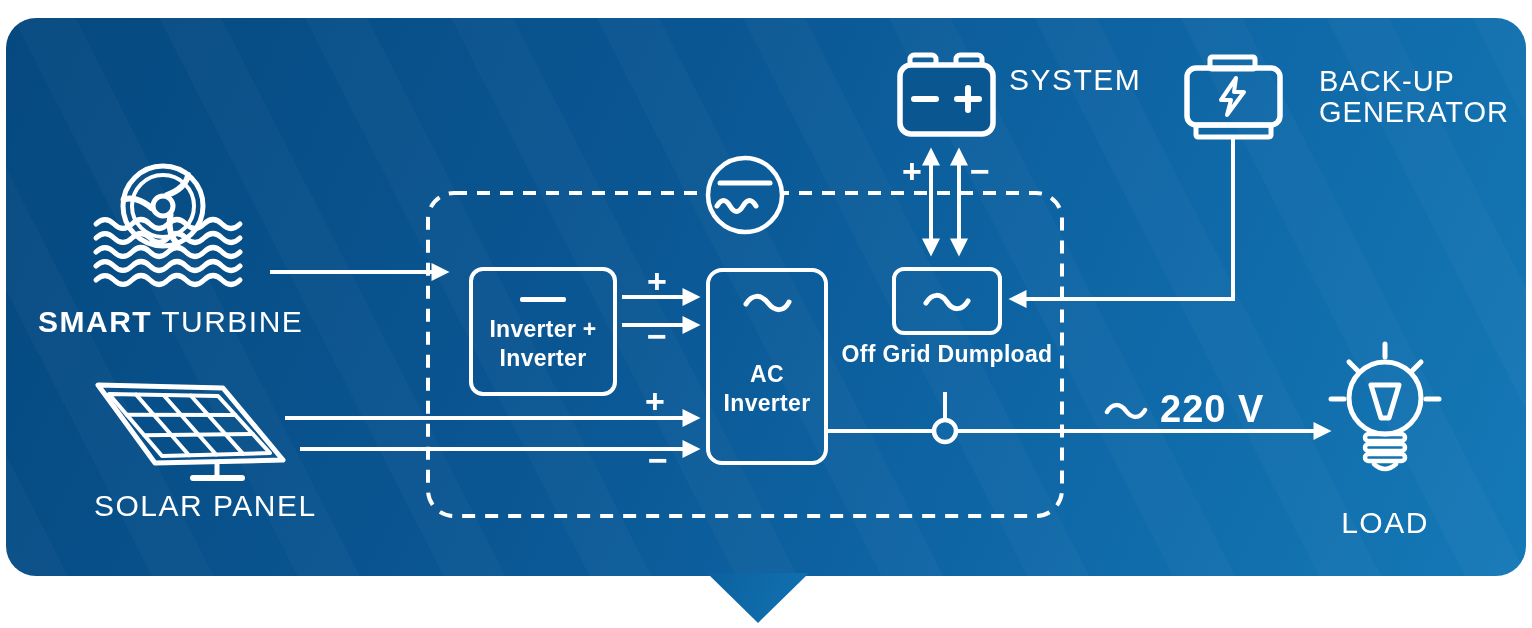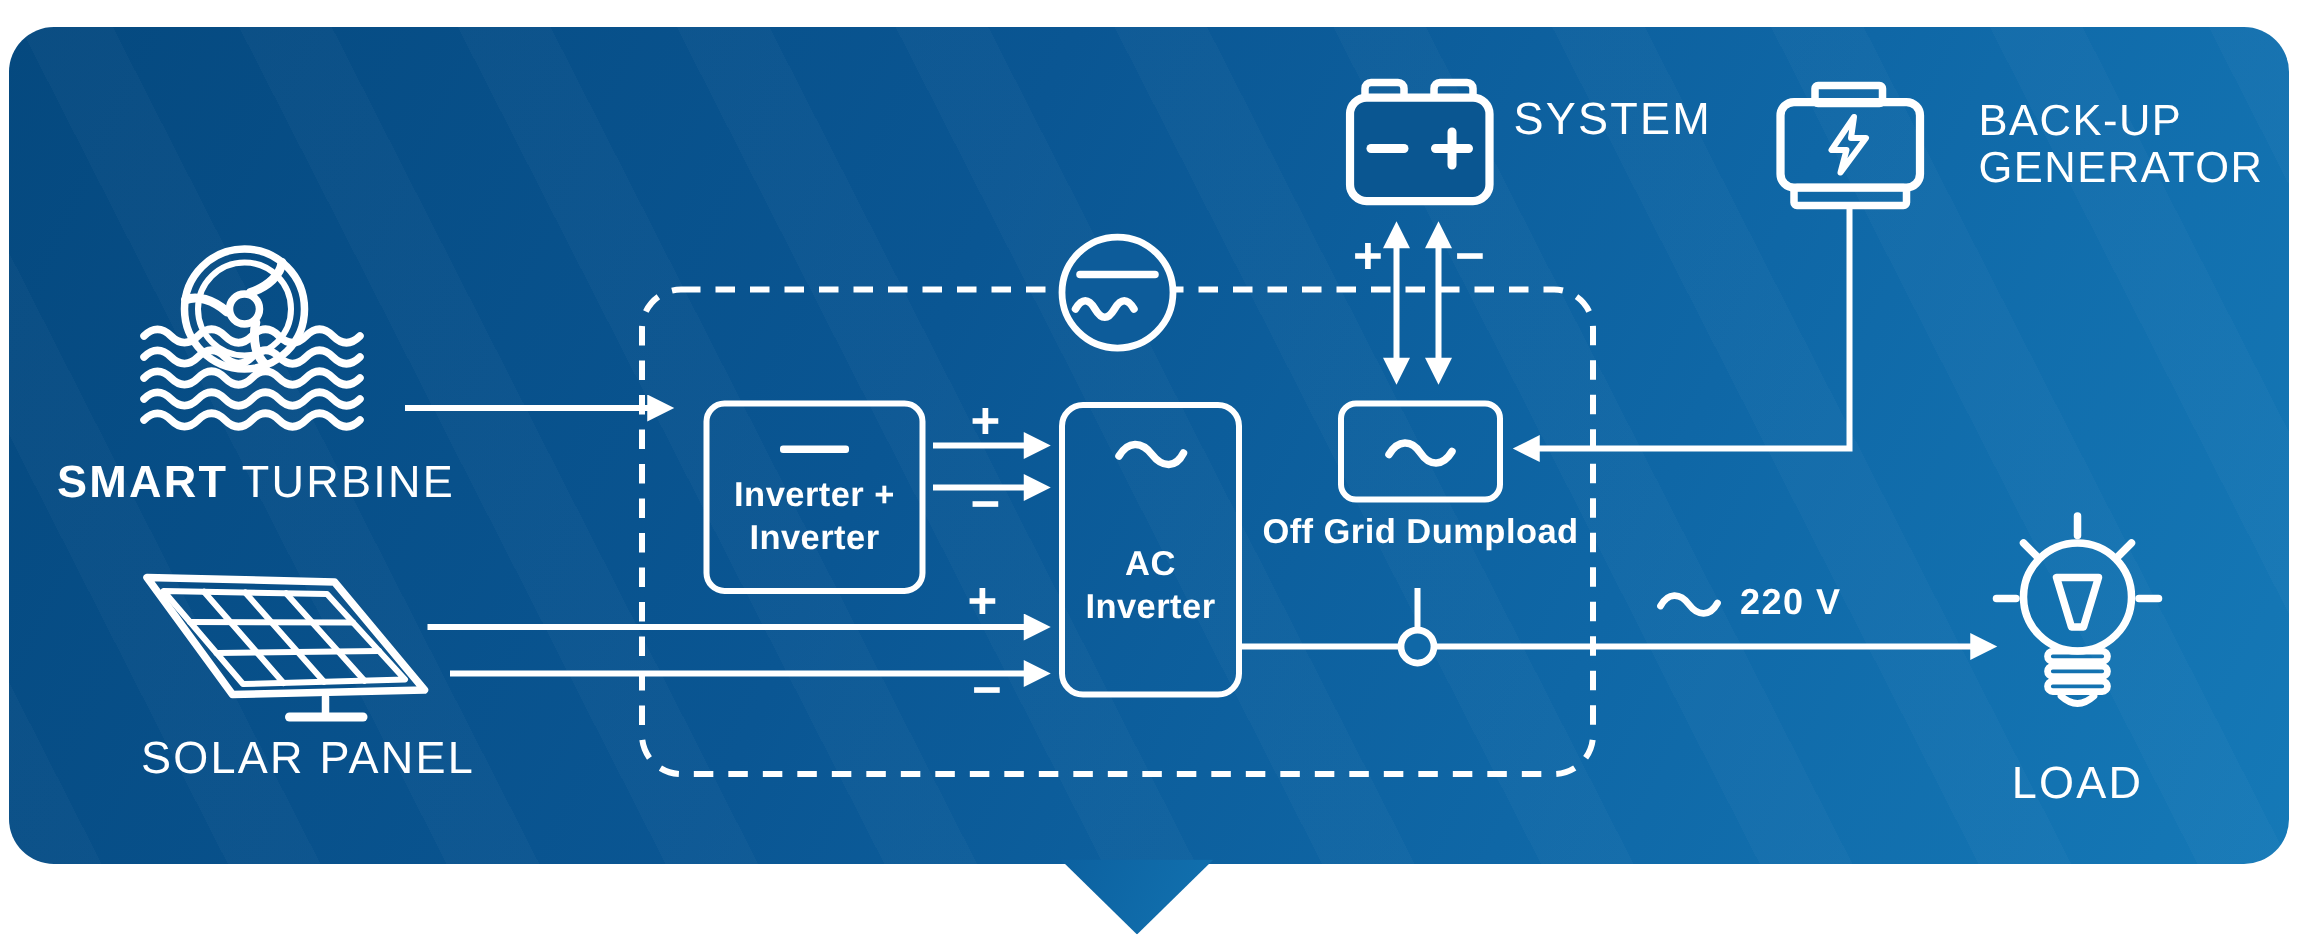--- a/index.html
+++ b/index.html
@@ -24,7 +24,7 @@
   .sign{position:absolute;transform:translate(-50%,-50%);font-size:34px;font-weight:800;line-height:1;}
   .center-lbl{text-align:center;margin-top:19px;}
   .voltage{left:1104px;top:388px;display:flex;align-items:center;gap:12px;}
-  .voltage span{font-size:24px;font-weight:700;letter-spacing:1px;}
+  .voltage span{font-size:38px;font-weight:700;letter-spacing:1px;}
   .offgrid-lbl{left:827px;top:341px;width:240px;text-align:center;font-size:23px;font-weight:700;letter-spacing:.3px;}
   .gen-lbl{left:1299px;top:66px;font-size:29px;line-height:31px;letter-spacing:1px;white-space:nowrap;margin-left:20px;}
 </style>

